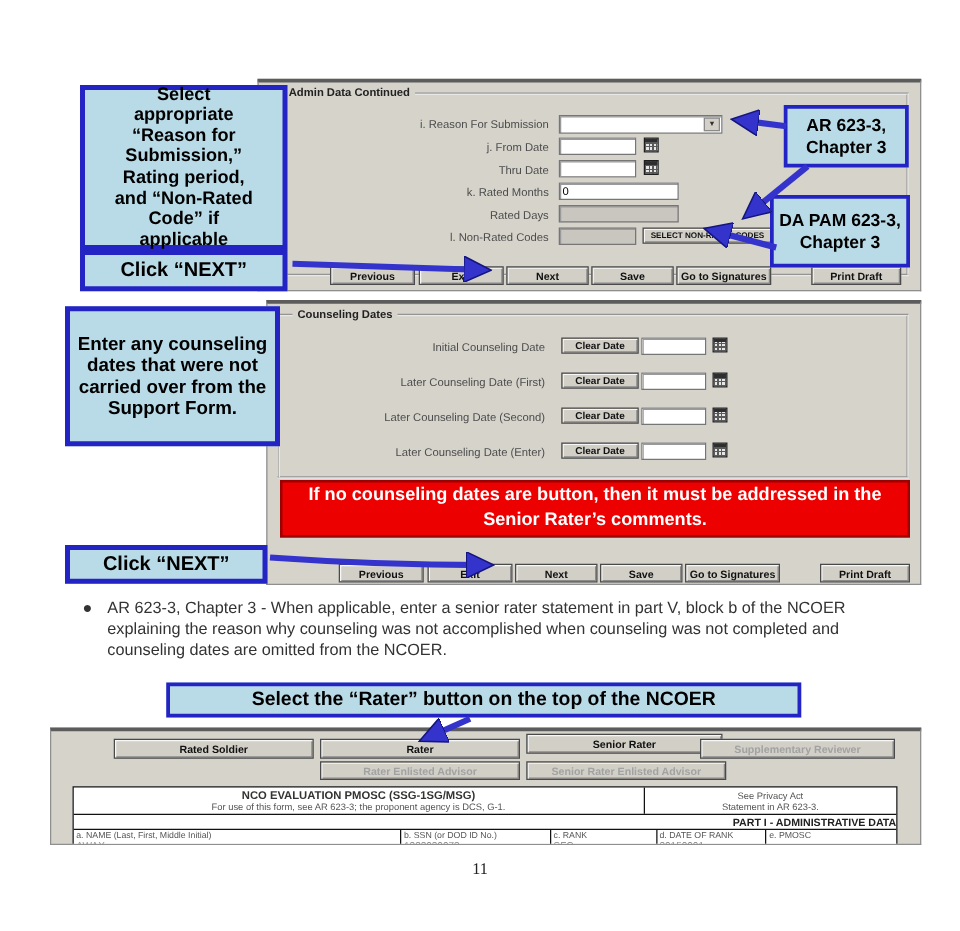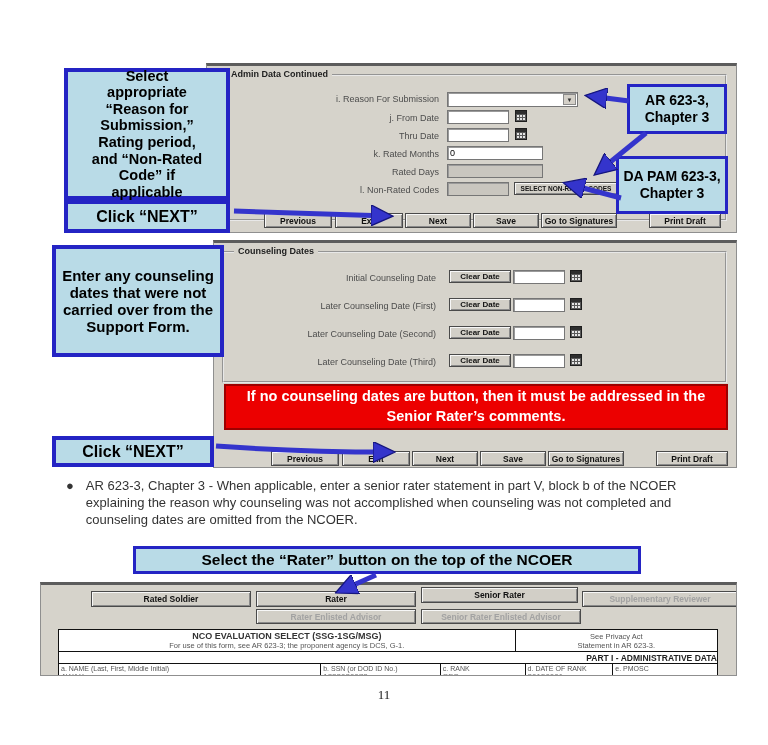--- a/index.html
+++ b/index.html
@@ -128,7 +128,7 @@
     <input class="tinput" style="left: 299px; top: 83px; width: 52px;">
     <span class="cal" style="left:356px; top:83px;"></span>
 
-    <span class="flabel" style="top:114px; left:0; width:222px;">Later Counseling Date (Third)</span>
+    <span class="flabel" style="top:114px; left:0; width:222px;">Later Counseling Date (Enter)</span>
     <div class="btn95" style="left:235px; top:111px; width:62px; height:13px; font-size:8px;">Clear Date</div>
     <input class="tinput" style="left: 299px; top: 111px; width: 52px;">
     <span class="cal" style="left:356px; top:111px;"></span>

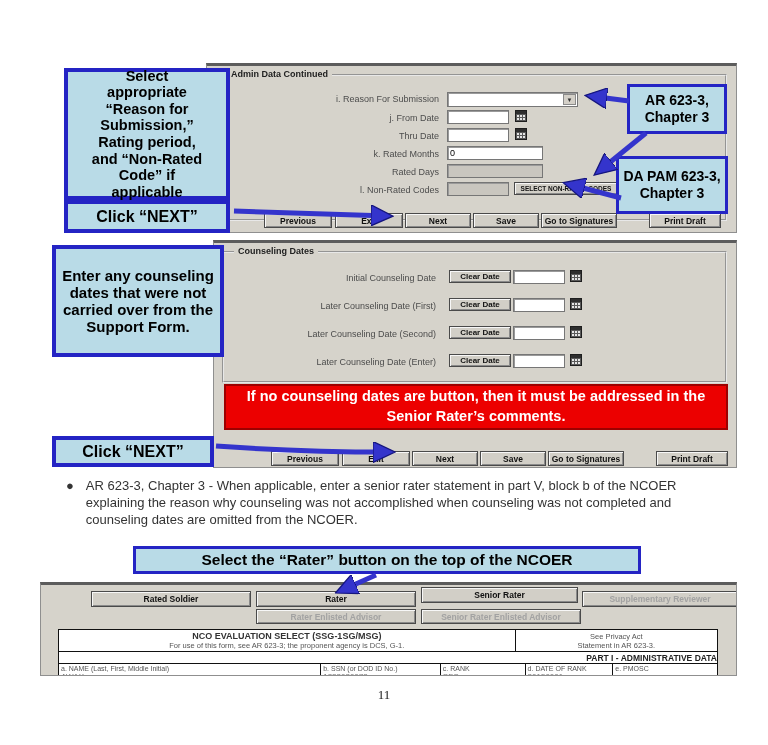--- a/index.html
+++ b/index.html
@@ -157,7 +157,7 @@
     <div class="btn95" style="left:50px;  top:6px; width:160px; height:16px;">Rated Soldier</div>
     <div class="btn95" style="left:215px; top:6px; width:160px; height:16px;">Rater</div>
     <div class="btn95" style="left:380px; top:2px; width:157px; height:16px;">Senior Rater</div>
-    <div class="btn95 dis" style="left:541px; top:6px; width:156px; height:16px;">Supplementary Reviewer</div>
+    <div class="btn95 dis" style="left:519px; top:6px; width:156px; height:16px;">Supplementary Reviewer</div>
     <div class="btn95 dis" style="left:215px; top:24px; width:160px; height:15px;text-align:right;">Rater Enlisted Advisor</div>
     <div class="btn95 dis" style="left:380px; top:24px; width:160px; height:15px;">Senior Rater Enlisted Advisor</div>
 

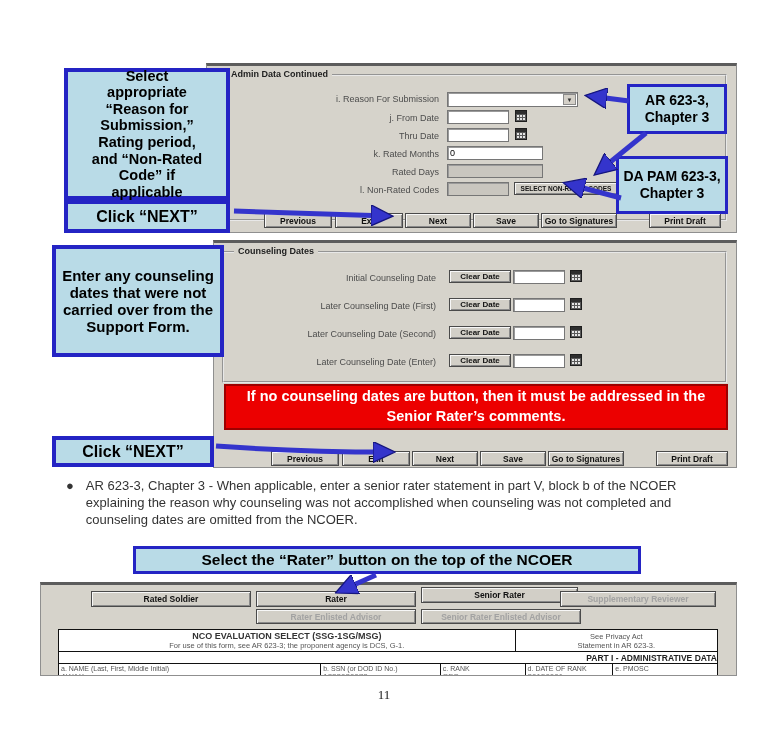--- a/index.html
+++ b/index.html
@@ -164,7 +164,7 @@
     <div class="tbl" style="left:17px; top:44px; width:660px; height:60px;">
       <div class="trow" style="height:22px;">
         <div class="tcell" style="width:458px;">
-          <div class="tt-title">NCO EVALUATION SELECT (SSG-1SG/MSG)</div>
+          <div class="tt-title">NCO EVALUATION PMOSC (SSG-1SG/MSG)</div>
           <div class="tt-sub">For use of this form, see AR 623-3; the proponent agency is DCS, G-1.</div>
         </div>
         <div class="tcell" style="width:202px;">

